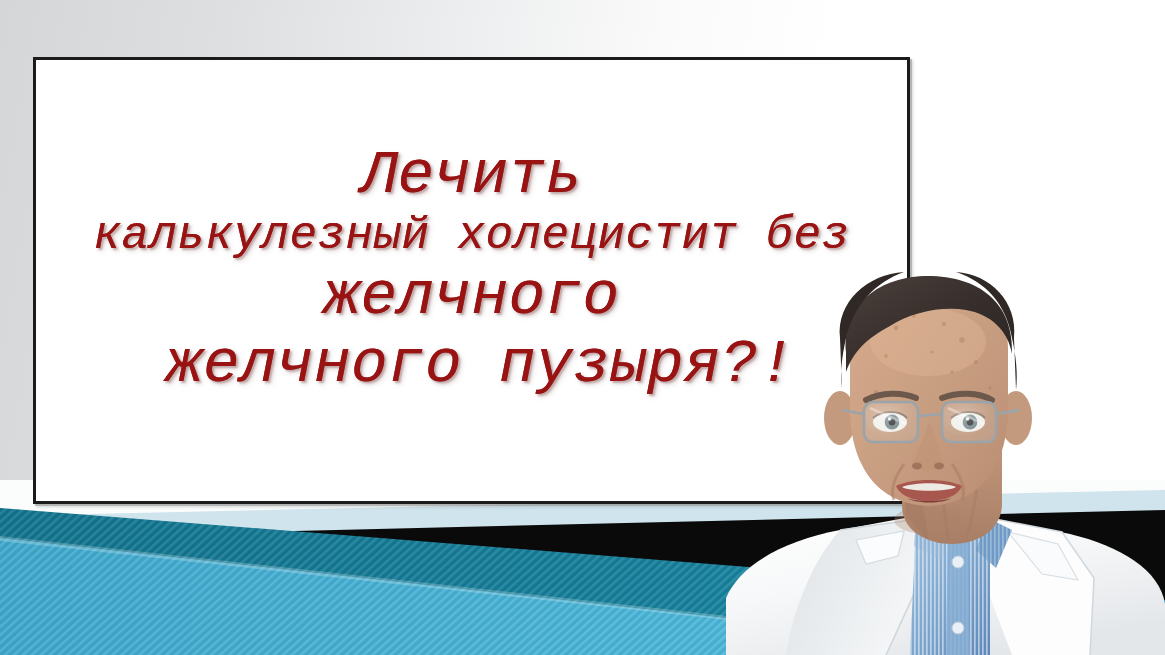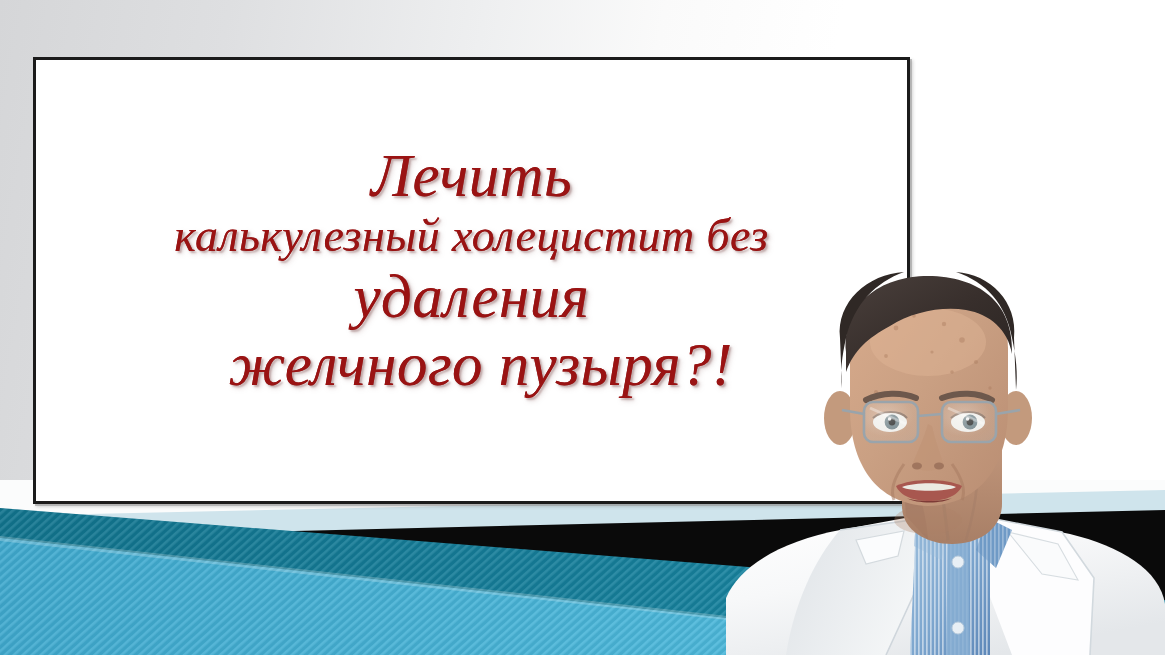--- a/index.html
+++ b/index.html
@@ -45,7 +45,7 @@
   }
 
   .title-line{
-    font-family:Liberation Serif, serif;
+    font-family:Liberation Mono, monospace;
     font-style:italic;
     font-weight:400;
     color:#9a1313;

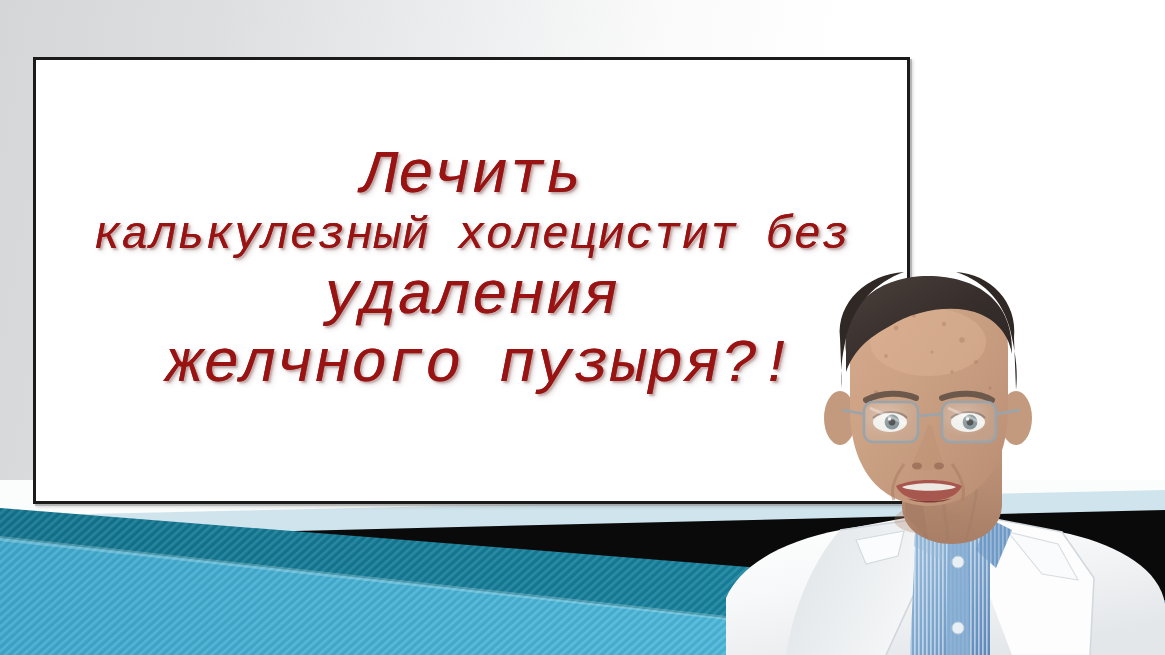--- a/index.html
+++ b/index.html
@@ -125,7 +125,7 @@
     <div id="title-block">
       <div class="title-line l1">Лечить</div>
       <div class="title-line l2">калькулезный холецистит без</div>
-      <div class="title-line l3">удаления</div>
+      <div class="title-line l3">желчного</div>
       <div class="title-line l4">желчного пузыря?!</div>
     </div>
   </div>

